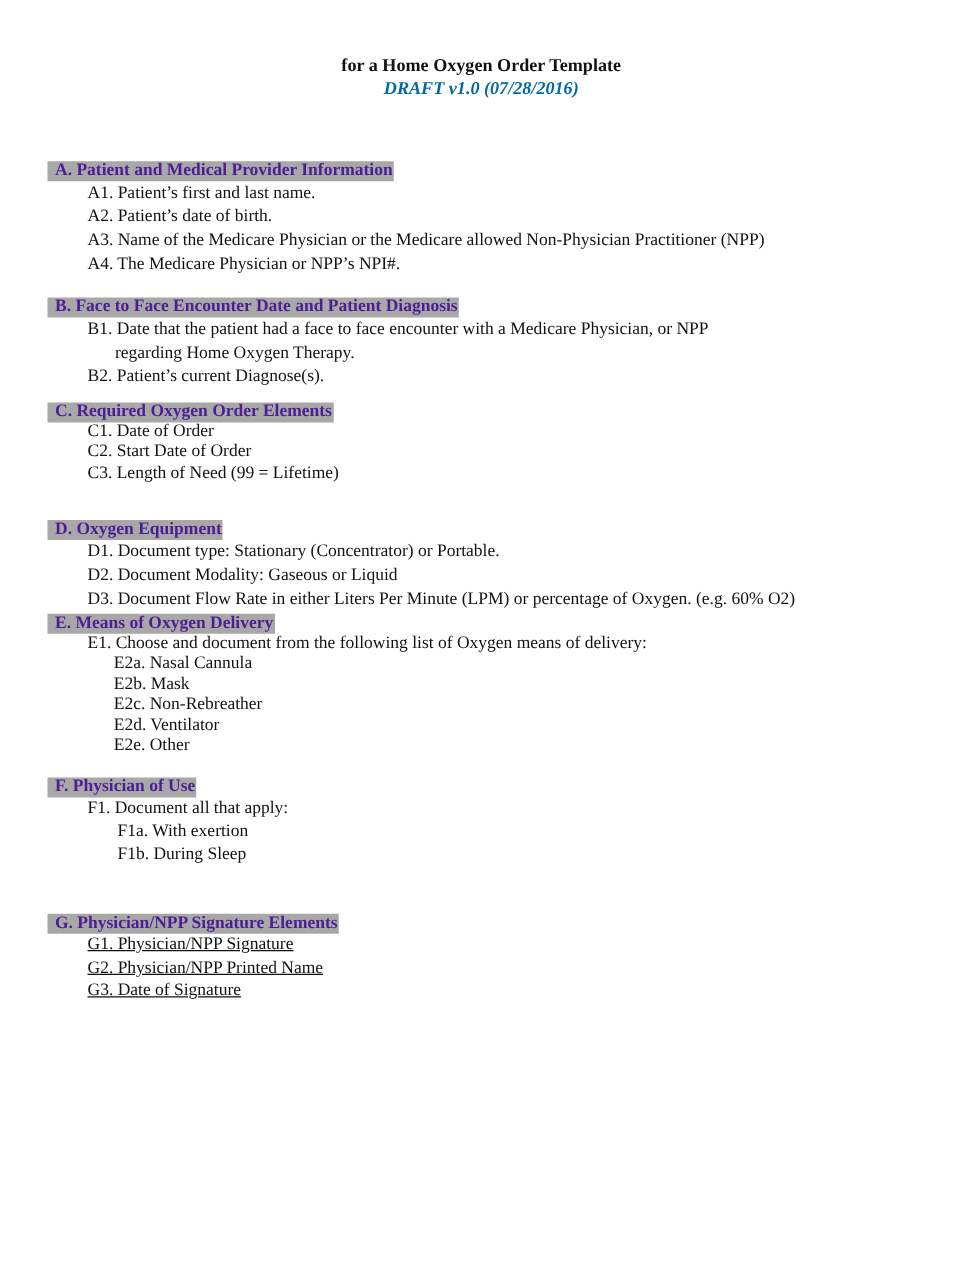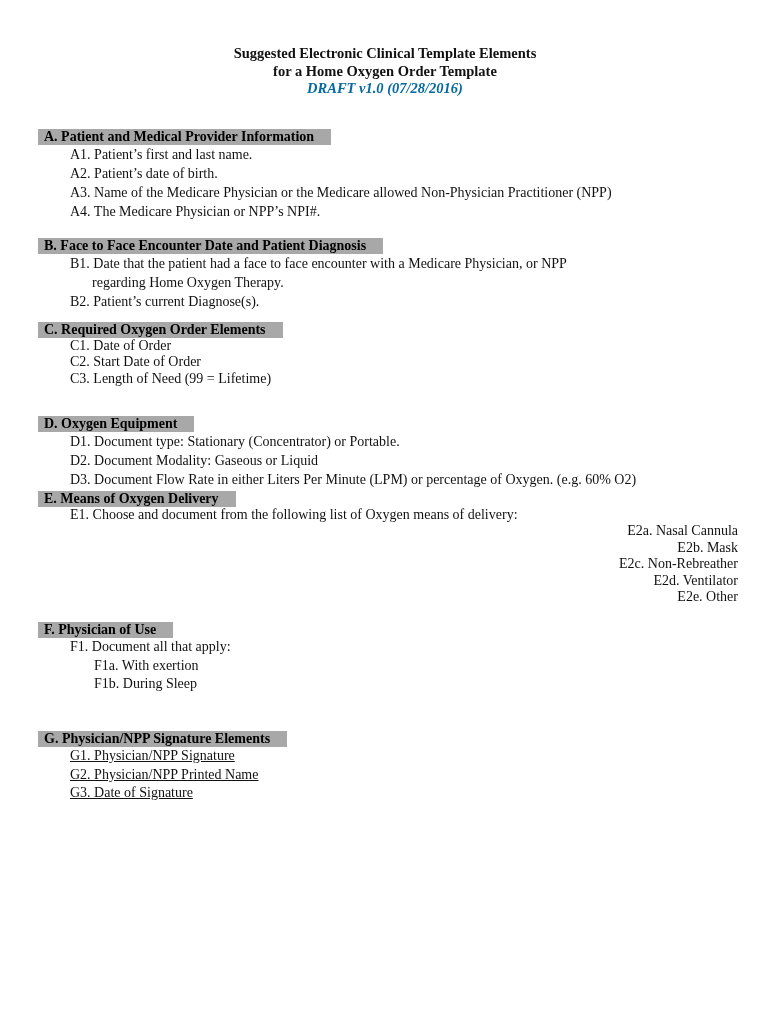--- a/index.html
+++ b/index.html
@@ -63,7 +63,6 @@
 <body>
 
 <div class="page-header">
-  <div>Suggested Electronic Clinical Template Elements</div>
   <div>for a Home Oxygen Order Template</div>
   <div class="draft">DRAFT v1.0 (07/28/2016)</div>
 </div>

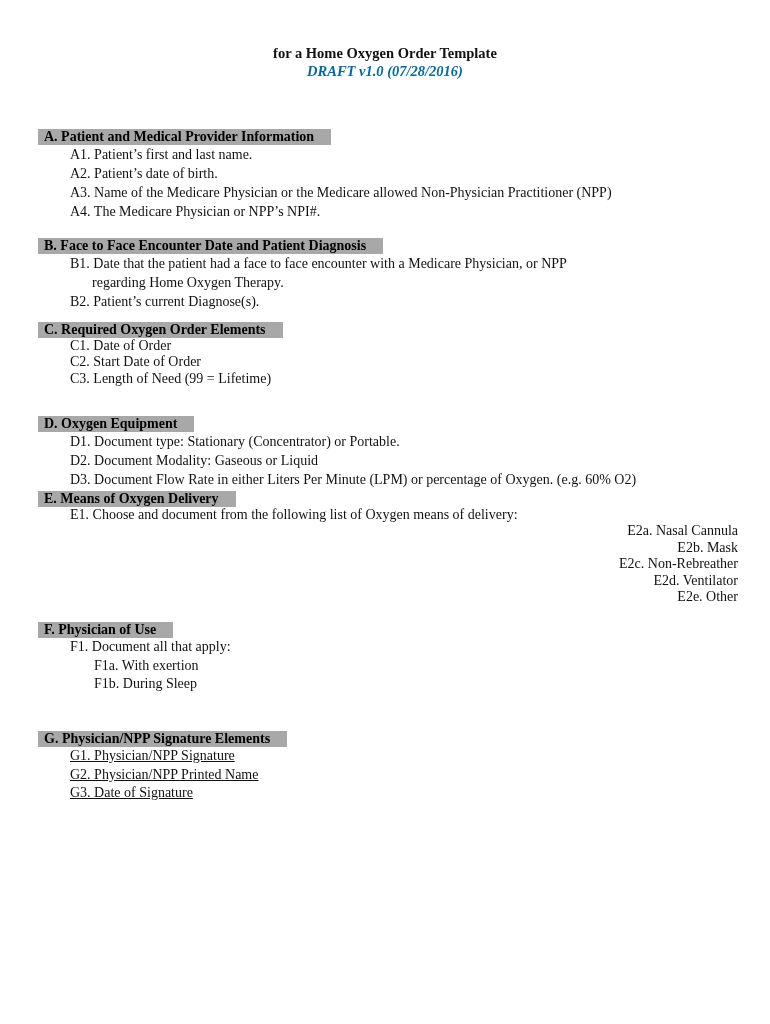--- a/index.html
+++ b/index.html
@@ -40,9 +40,9 @@
       font-weight: bold;
       font-size: 14px;
       line-height: 16px;
-      padding: 0 17px 0 6px;
+      padding: 0 1px 0 6px;
       margin: 0;
-      color: #000000;
+      color: #4c1d95;
     }
     .item {
       font-size: 14px;

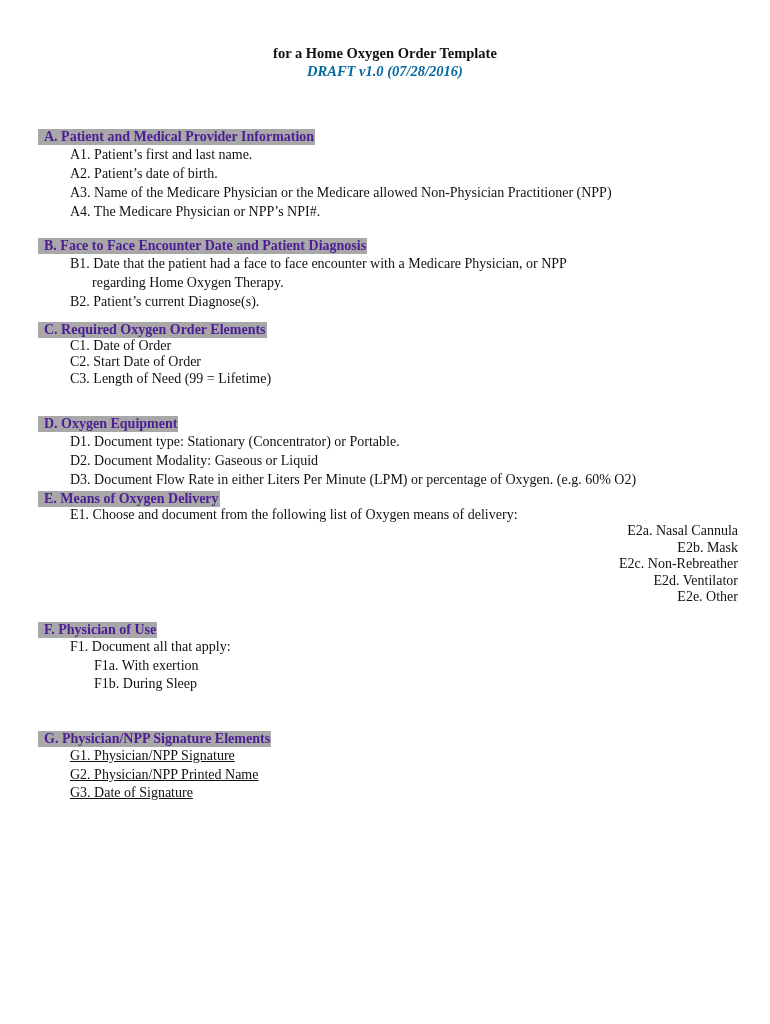--- a/index.html
+++ b/index.html
@@ -52,7 +52,7 @@
     }
     .lvl1 { padding-left: 32px; }
     .lvl1-cont { padding-left: 54px; }
-    .lvl2-e { padding-left: 53px; text-align: right; }
+    .lvl2-e { padding-left: 53px; }
     .lvl2-f { padding-left: 56px; }
     .gap-a .item { line-height: 19px; }
     .gap-b .item { line-height: 19px; }

